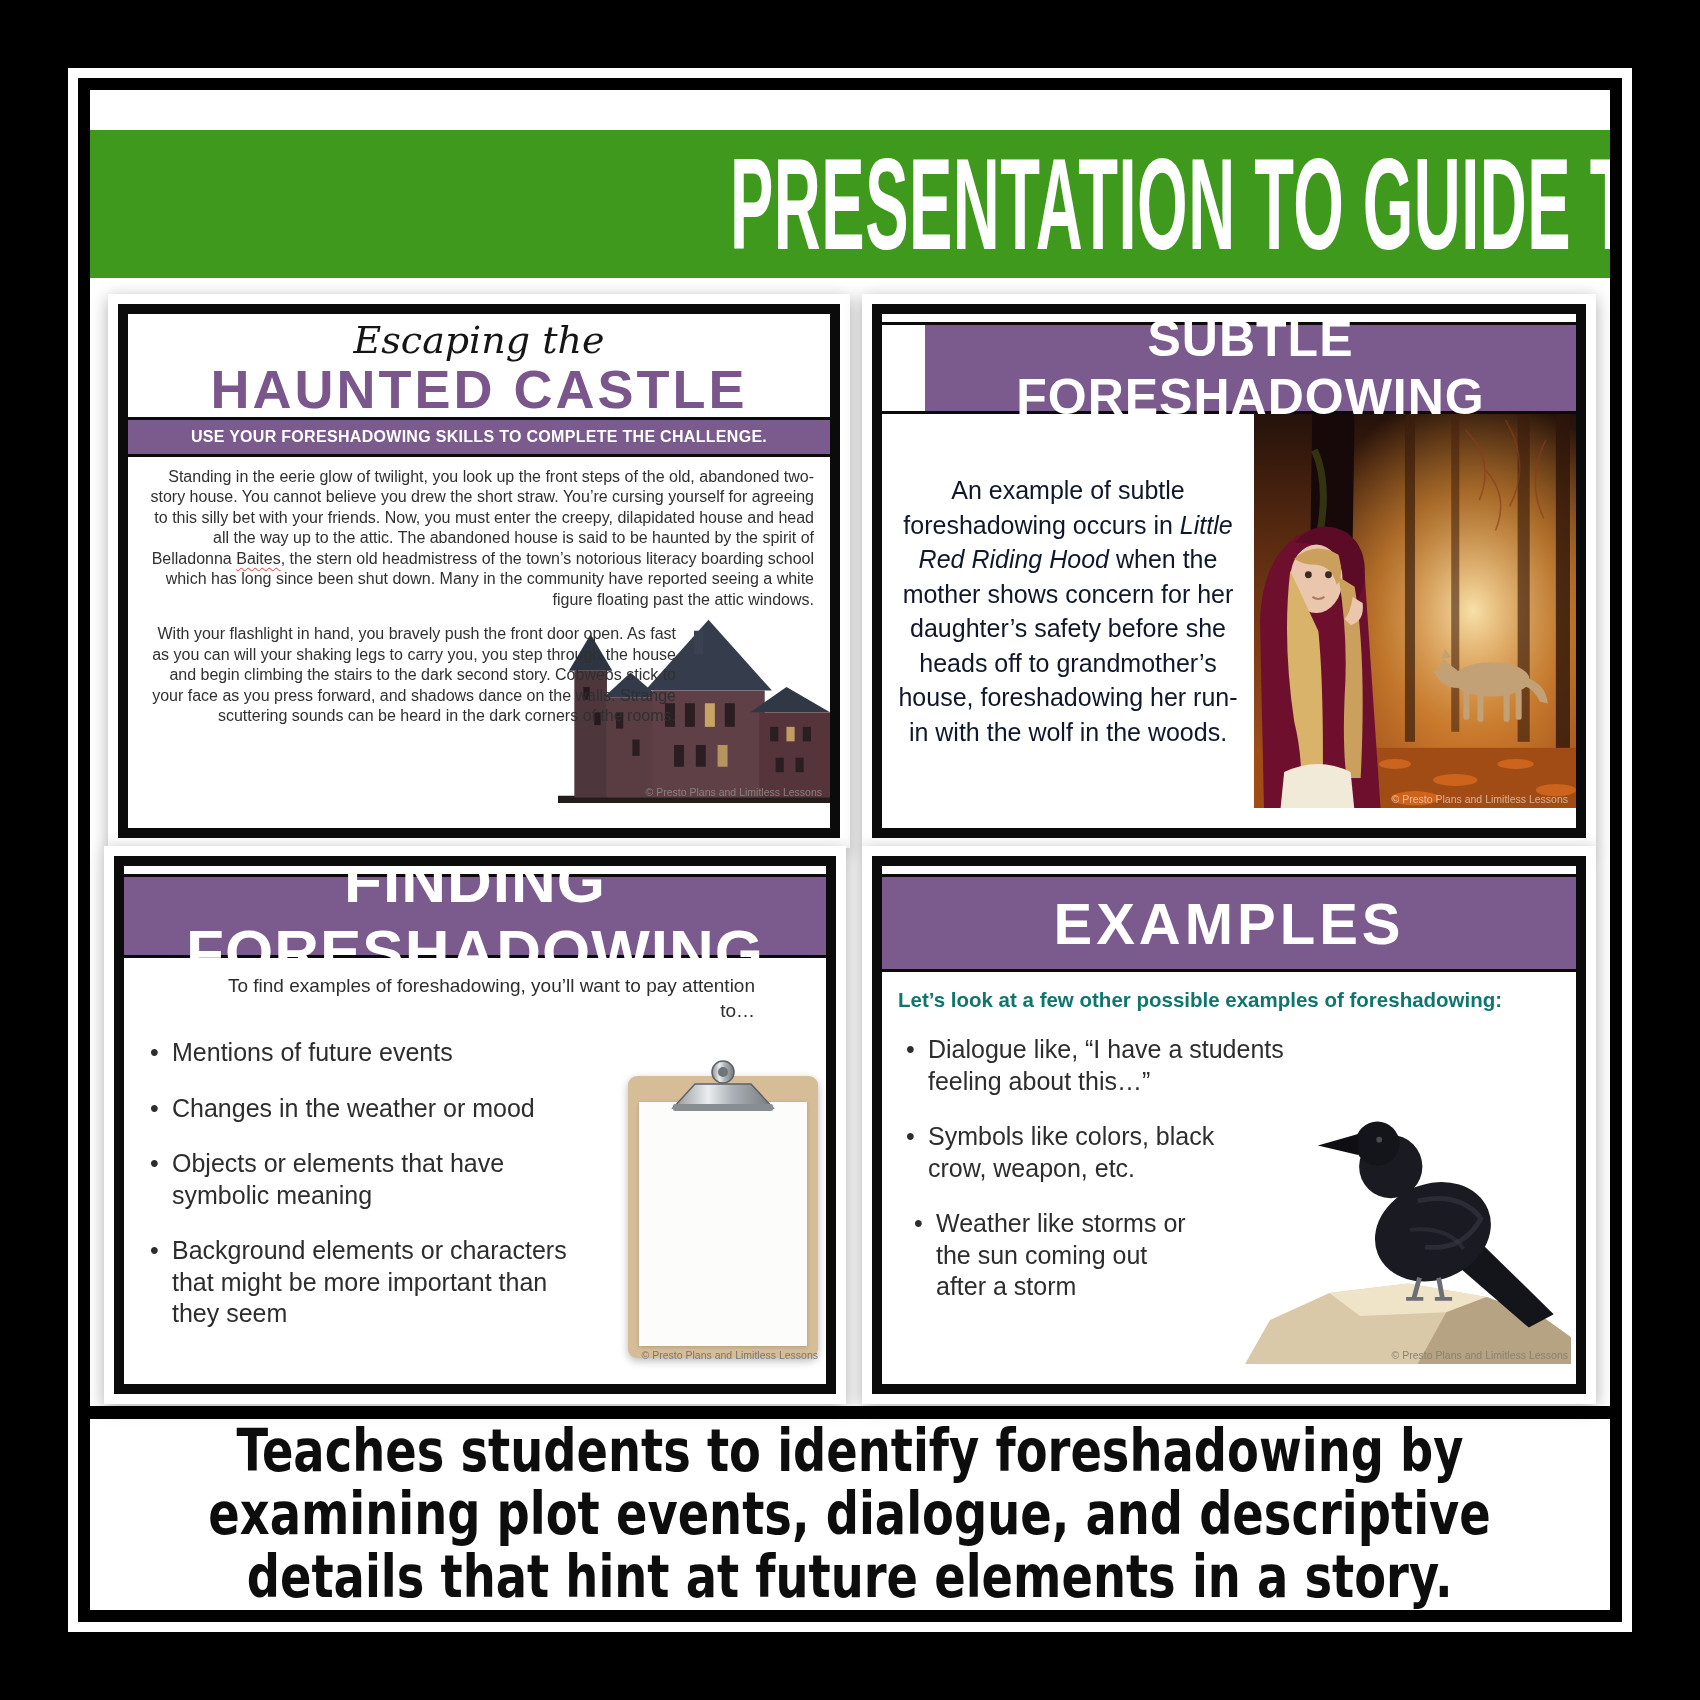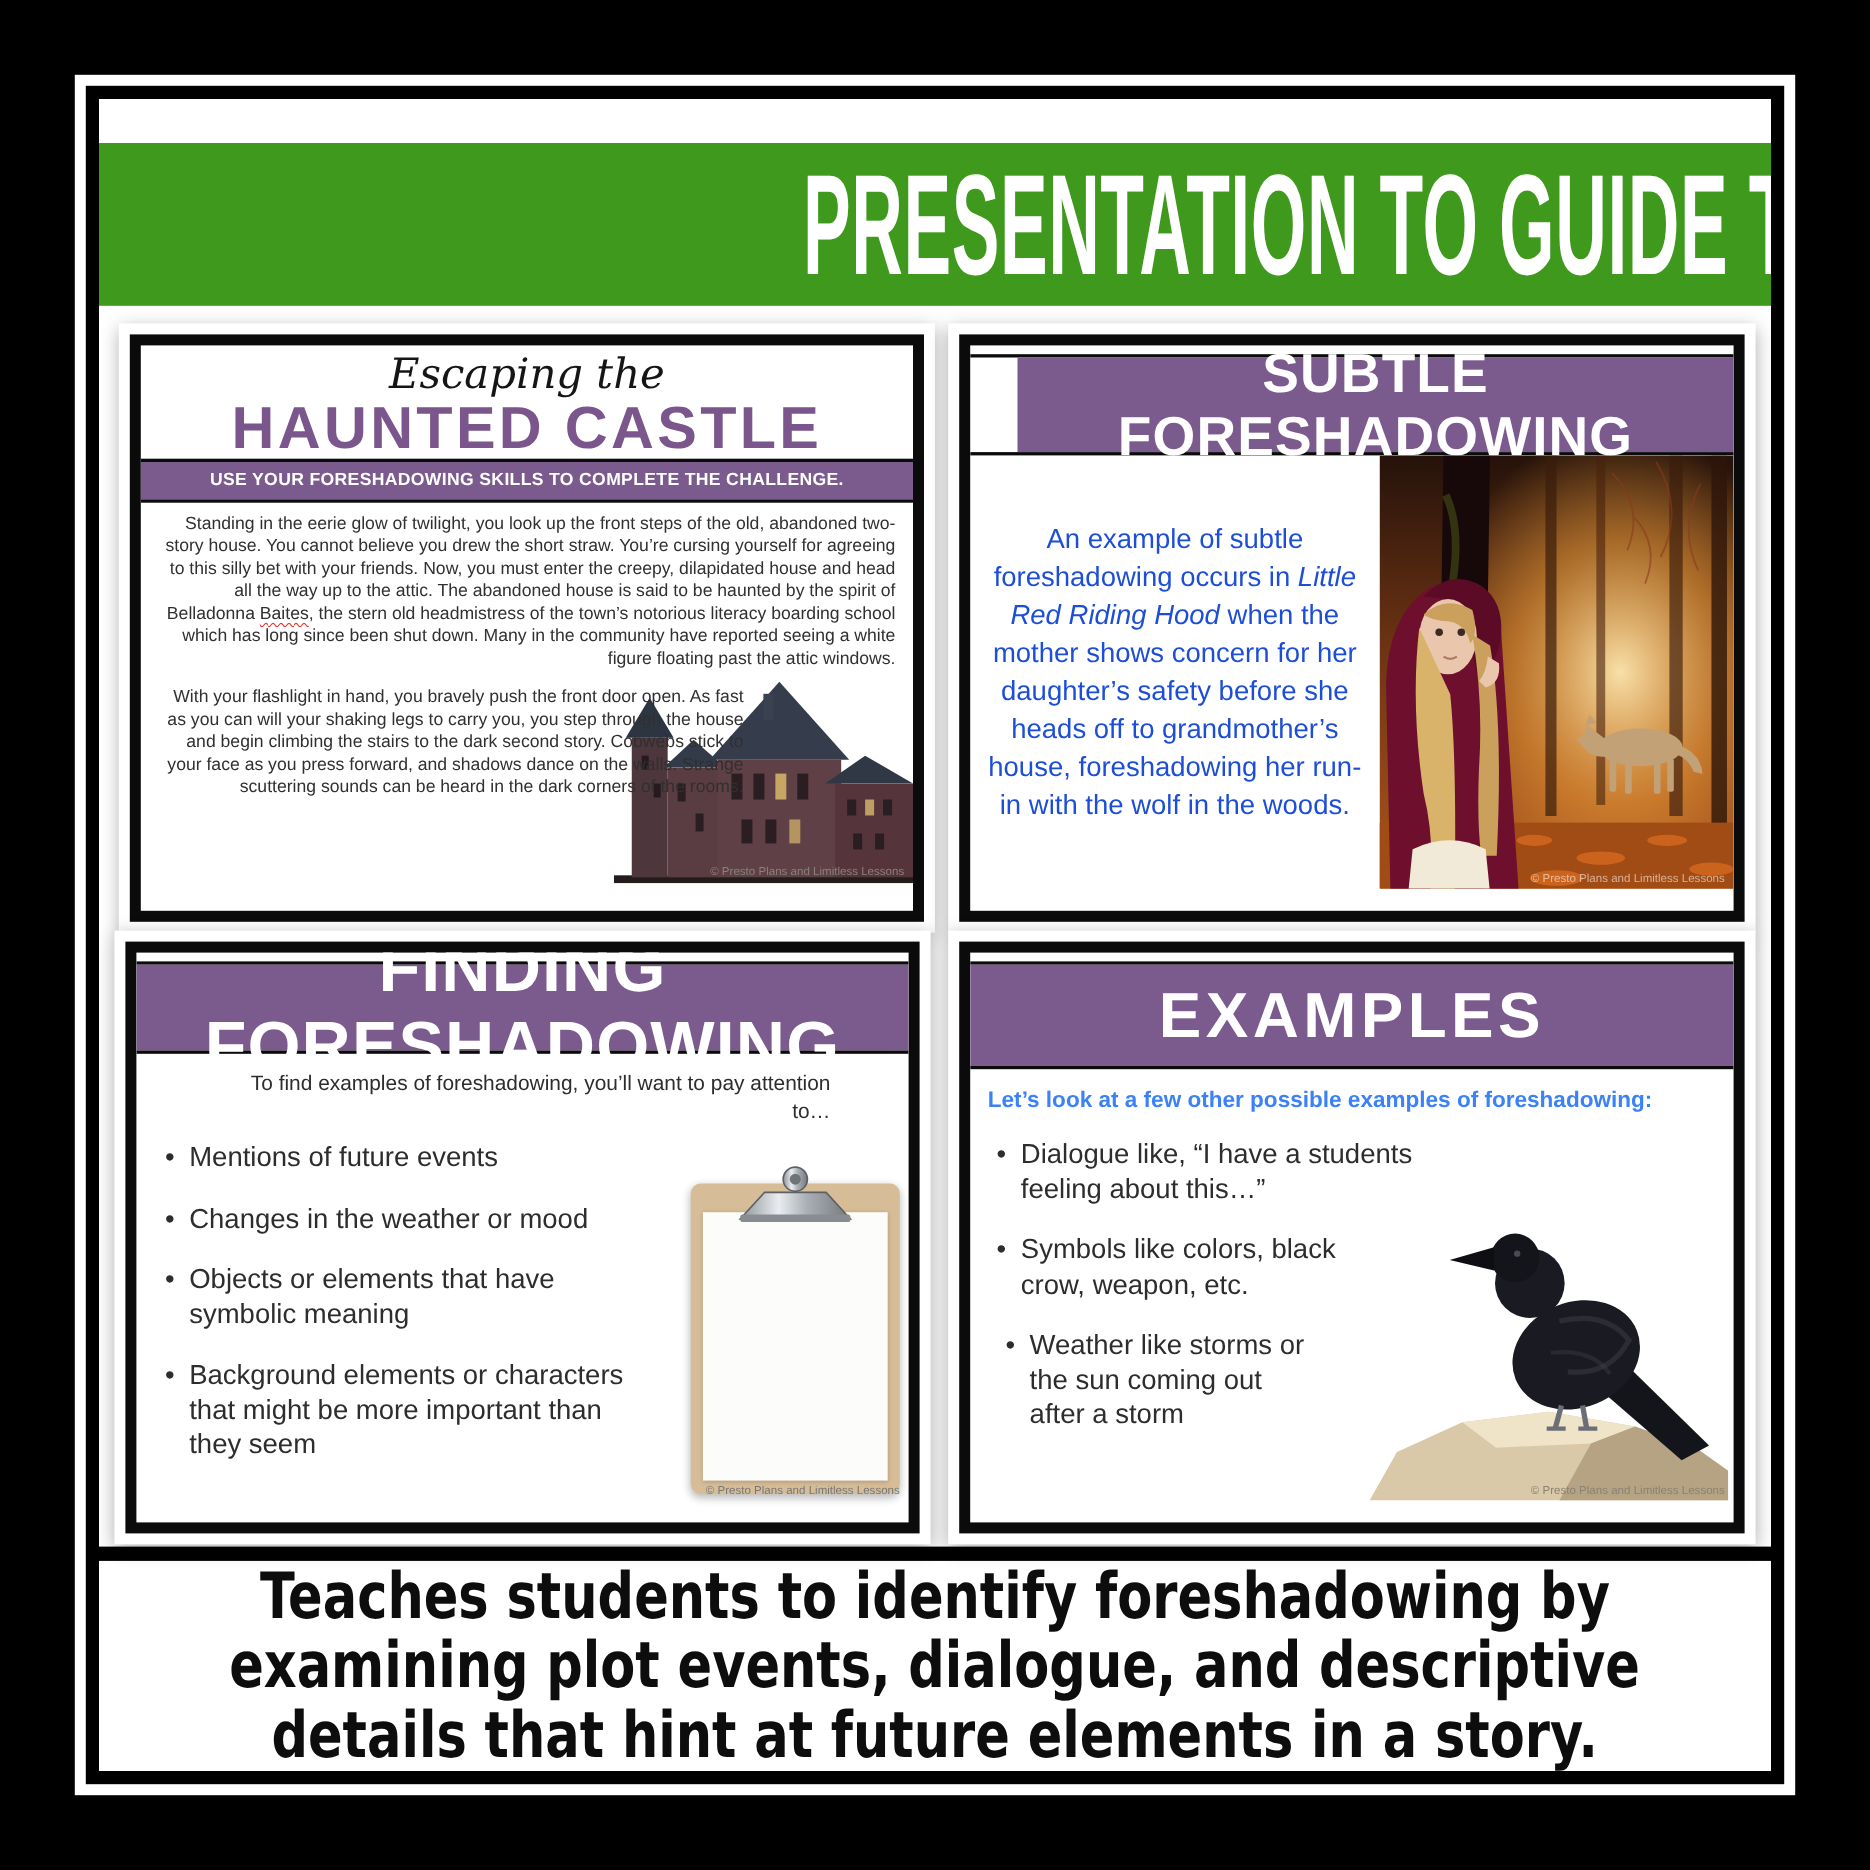--- a/index.html
+++ b/index.html
@@ -40,7 +40,7 @@
   .s2-strip{height:8px;}
   .s2-banner{height:86px;font-weight:700;font-size:50px;letter-spacing:1px;margin-left:43px;}
   .s2-row{display:flex;height:394px;}
-  .s2-text{width:372px;box-sizing:border-box;padding:14px 16px;display:flex;align-items:center;justify-content:center;text-align:center;font-size:25px;line-height:1.38;color:#1d4ed8;}
+  .s2-text{width:372px;box-sizing:border-box;padding:14px 16px;display:flex;align-items:center;justify-content:center;text-align:center;font-size:25px;line-height:1.38;color:#0f172a;}
   .s2-img{position:relative;flex:1;overflow:hidden;}
   .s2-img svg{position:absolute;inset:0;width:100%;height:100%;}
   .s2-copy{color:rgba(255,255,255,.55);}

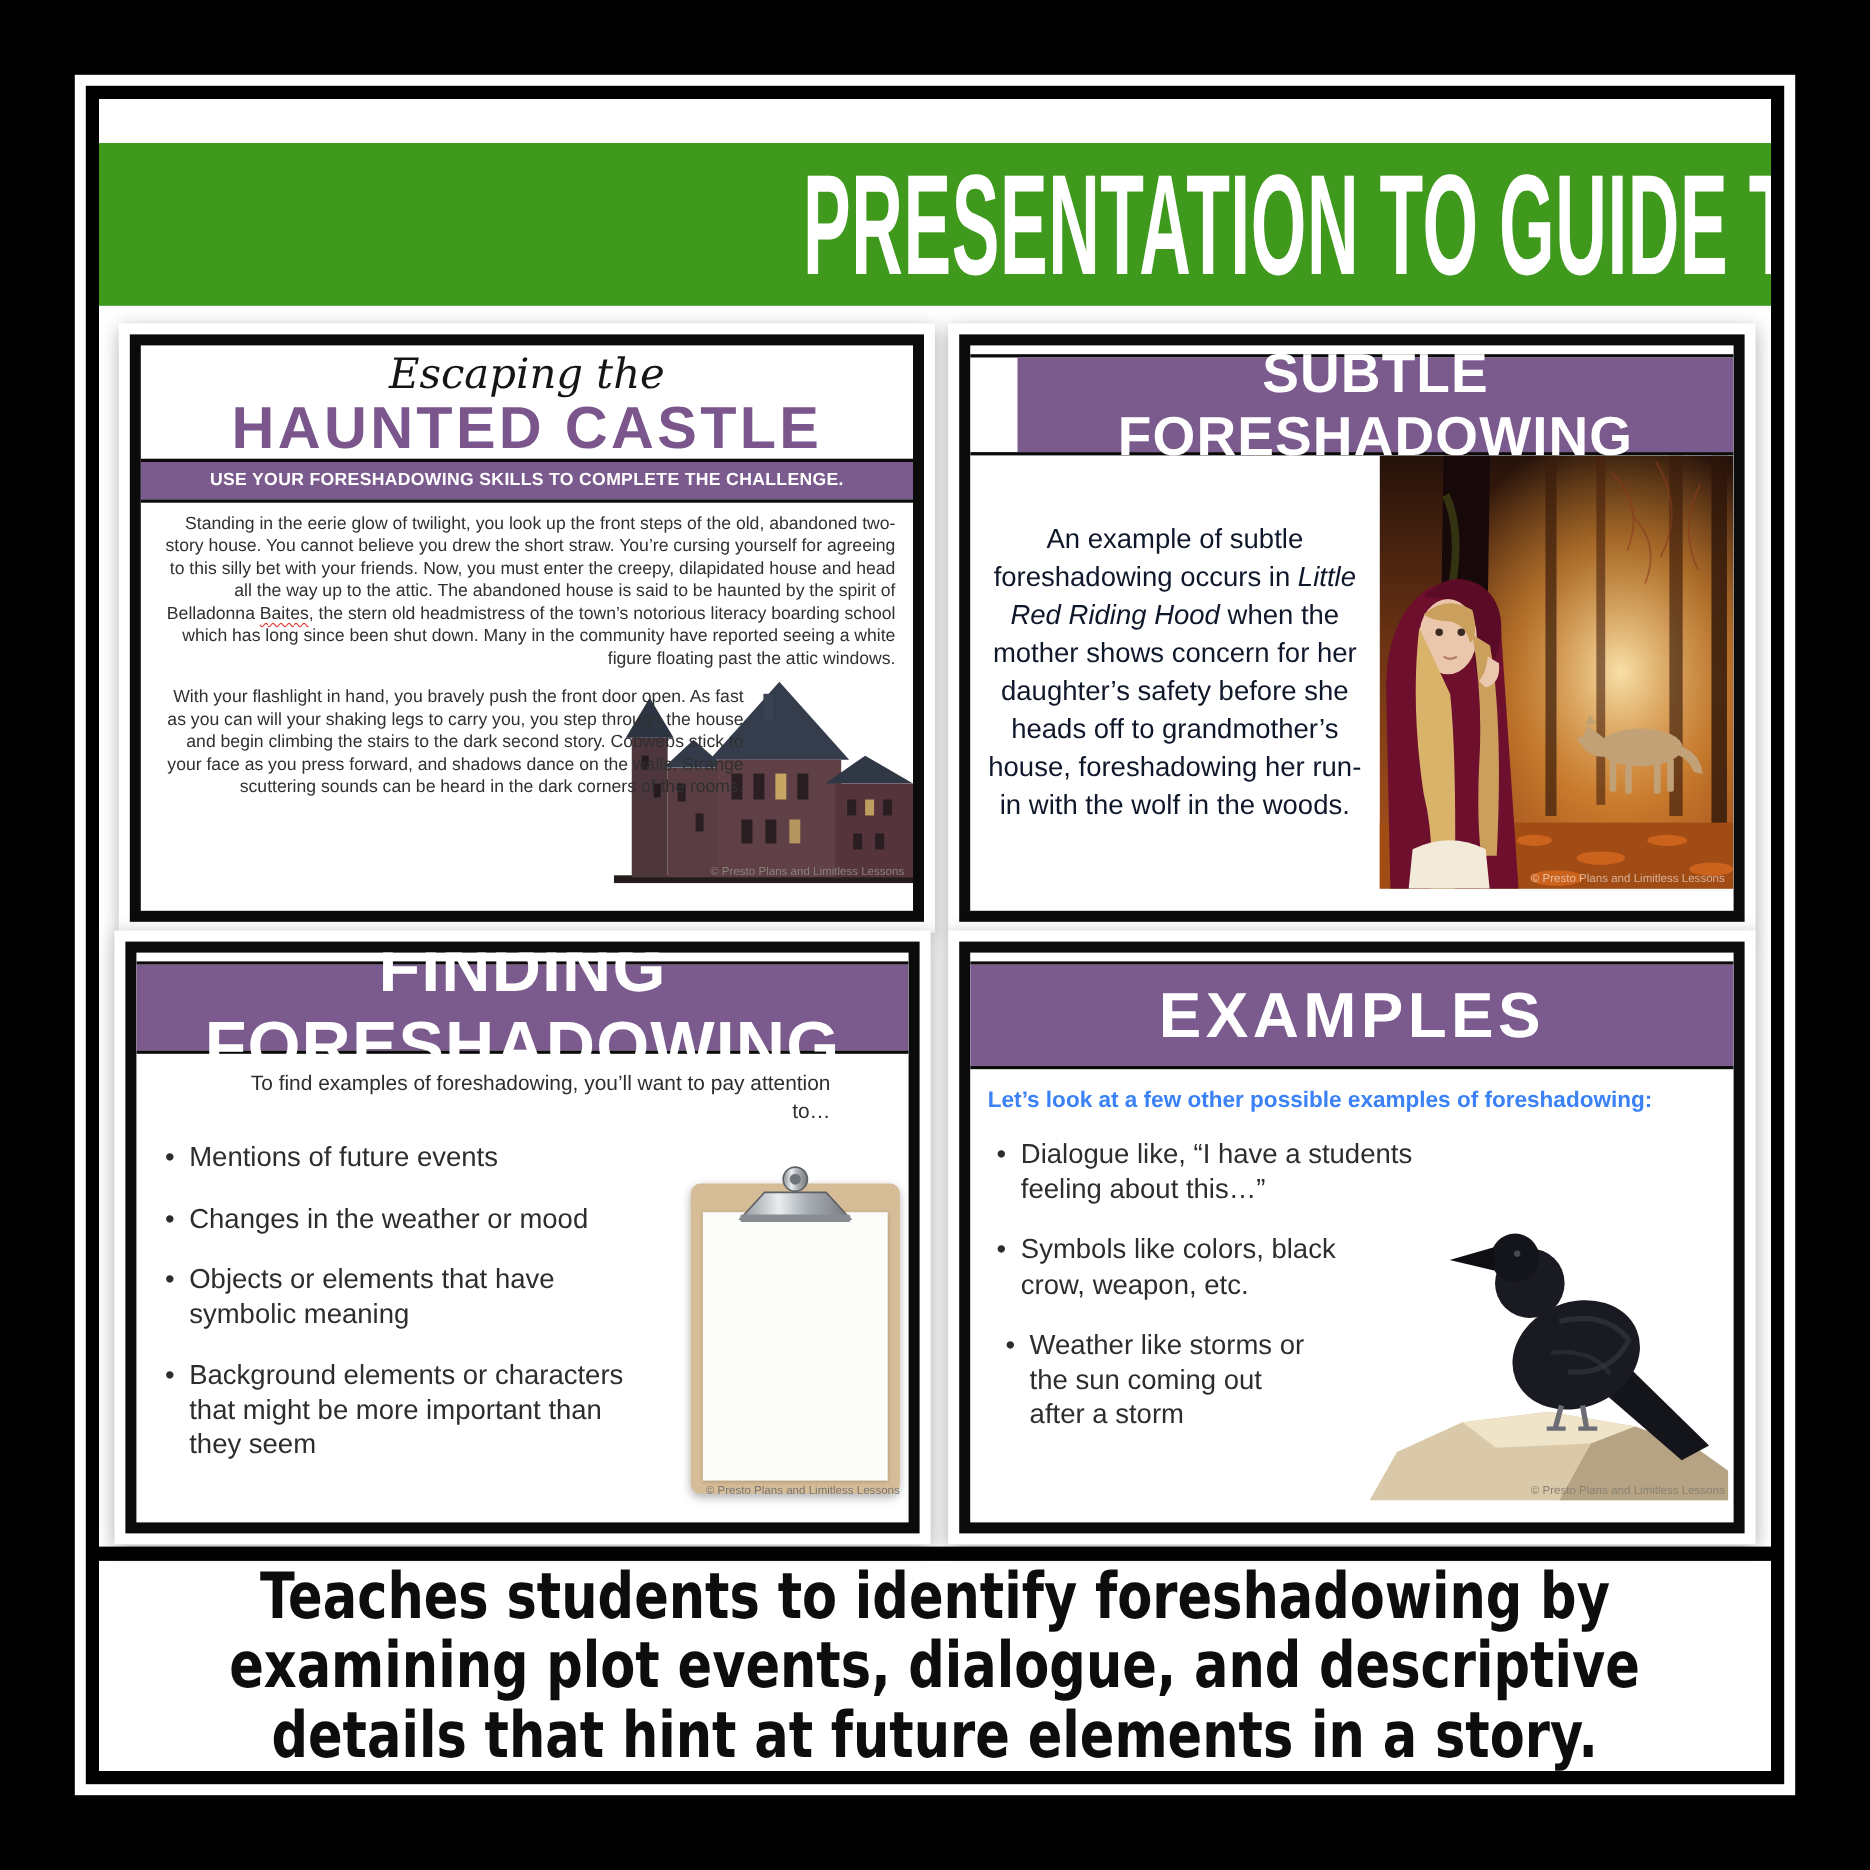--- a/index.html
+++ b/index.html
@@ -61,7 +61,7 @@
   
   .s4-banner{height:92px;font-weight:700;font-size:58px;letter-spacing:4px;}
   .s4-body{position:relative;height:392px;box-sizing:border-box;padding:14px 16px;}
-  .s4-intro{font-weight:700;font-size:20.5px;color:#3b82f6;margin:2px 0 22px 0;}
+  .s4-intro{font-weight:700;font-size:20.5px;color:#0f766e;margin:2px 0 22px 0;}
   .s4-bullets li:nth-child(1){max-width:430px;}
   .s4-bullets li:nth-child(2){max-width:345px;}
   .s4-bullets li:nth-child(3){max-width:255px;padding-left:38px;}

